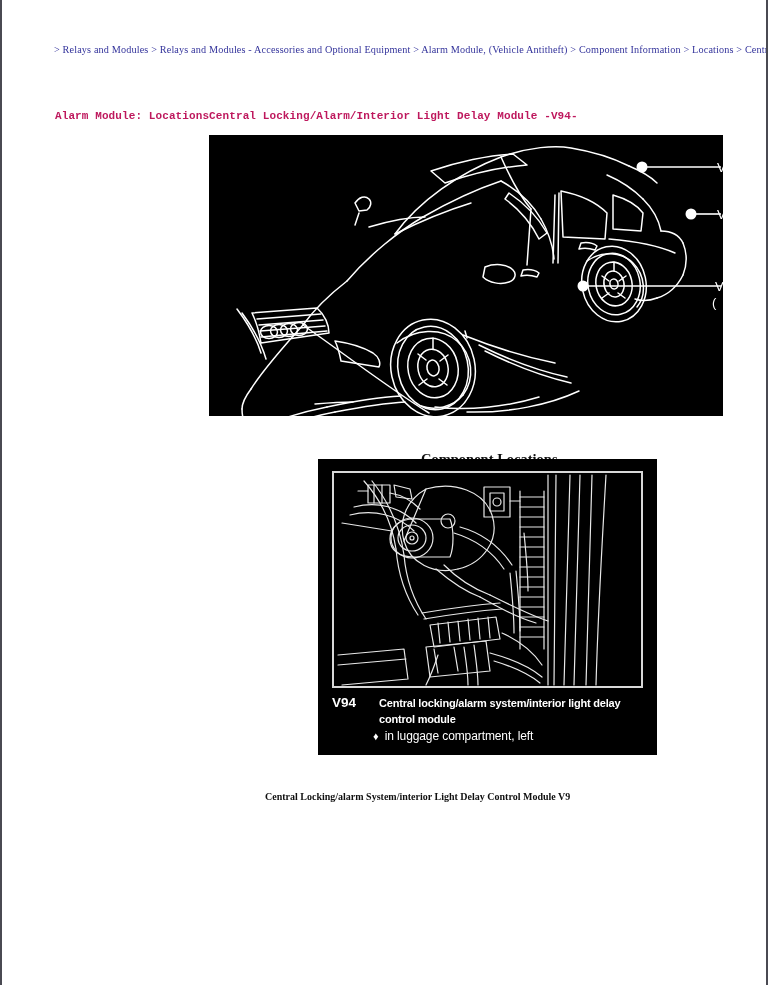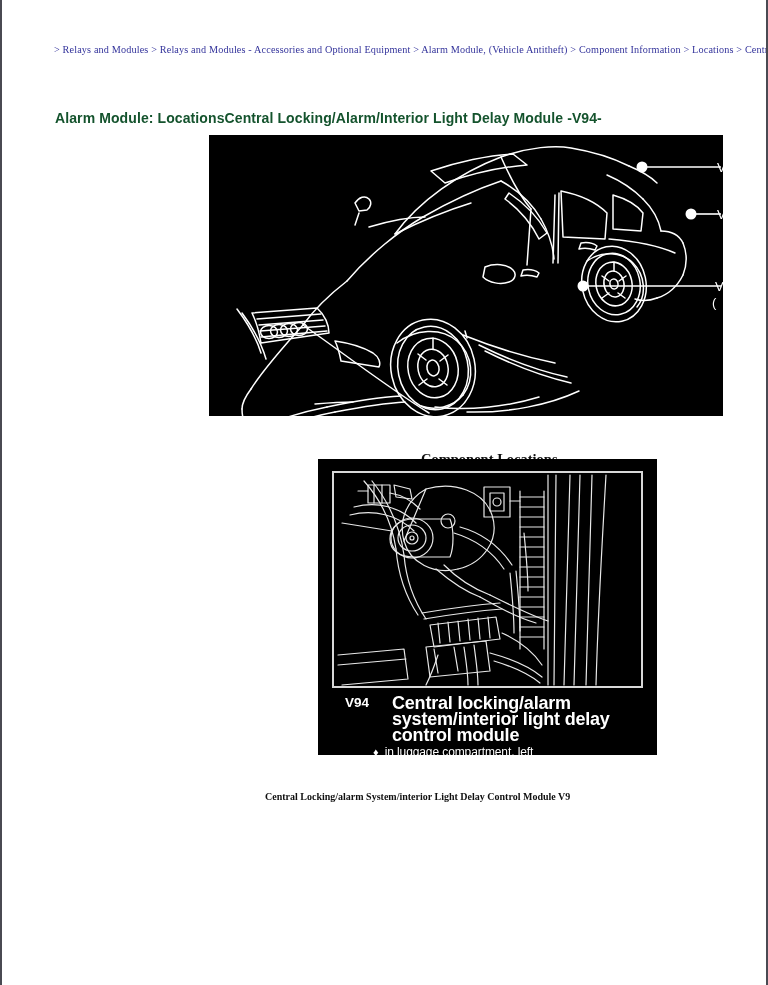--- a/index.html
+++ b/index.html
@@ -42,10 +42,10 @@
     left: 53px;
     top: 110px;
     white-space: nowrap;
-    font-family: Liberation Sans, sans-serif;
-    font-weight: bold;
-    font-size: 14px;
-    color: #14532d;
+    font-family: Liberation Mono, monospace;
+    font-weight: bold;
+    font-size: 11px;
+    color: #be185d;
     letter-spacing: 0.1px;
   }
   

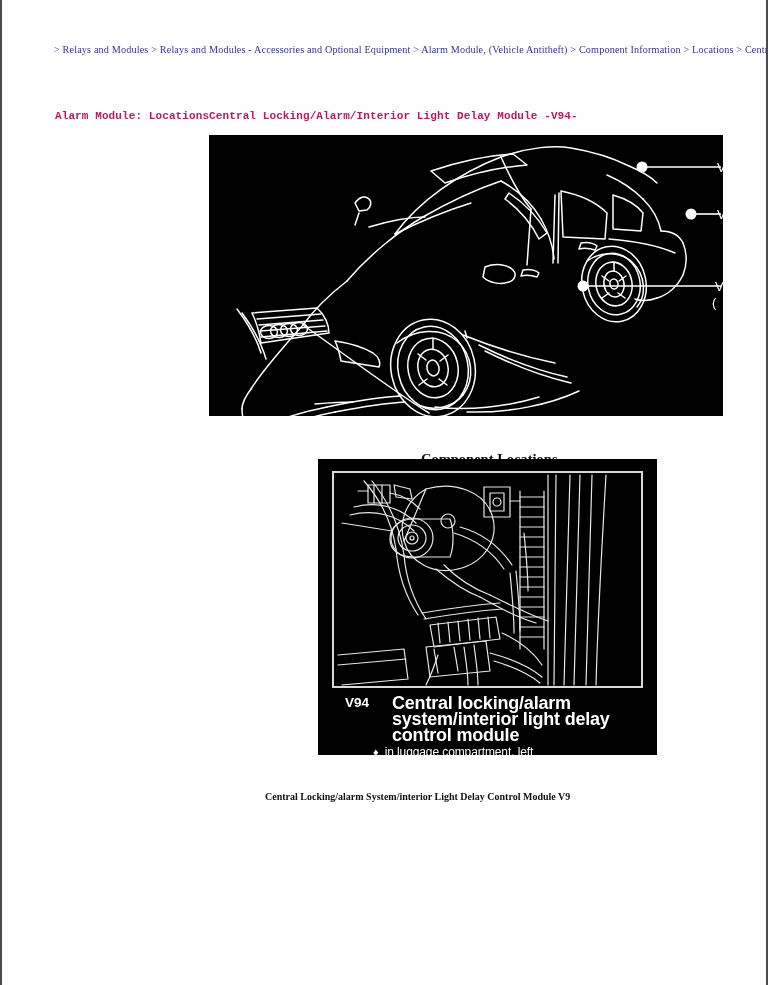--- a/index.html
+++ b/index.html
@@ -105,7 +105,7 @@
   .lc-row {
     display: flex;
     align-items: flex-start;
-    padding-left: 27px;
+    padding-left: 14px;
   }
   .lc-code {
     font-weight: bold;

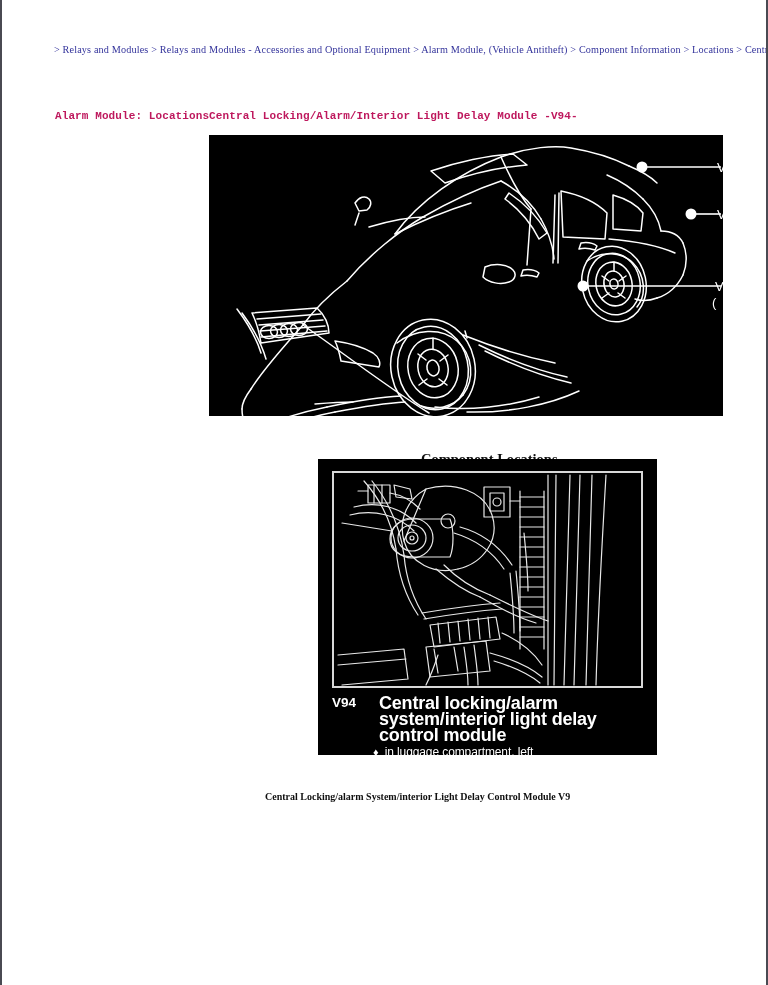--- a/index.html
+++ b/index.html
@@ -116,7 +116,7 @@
   }
   .lc-desc {
     font-weight: bold;
-    font-size: 18px;
+    font-size: 11px;
     line-height: 16px;
     letter-spacing: -0.2px;
   }

